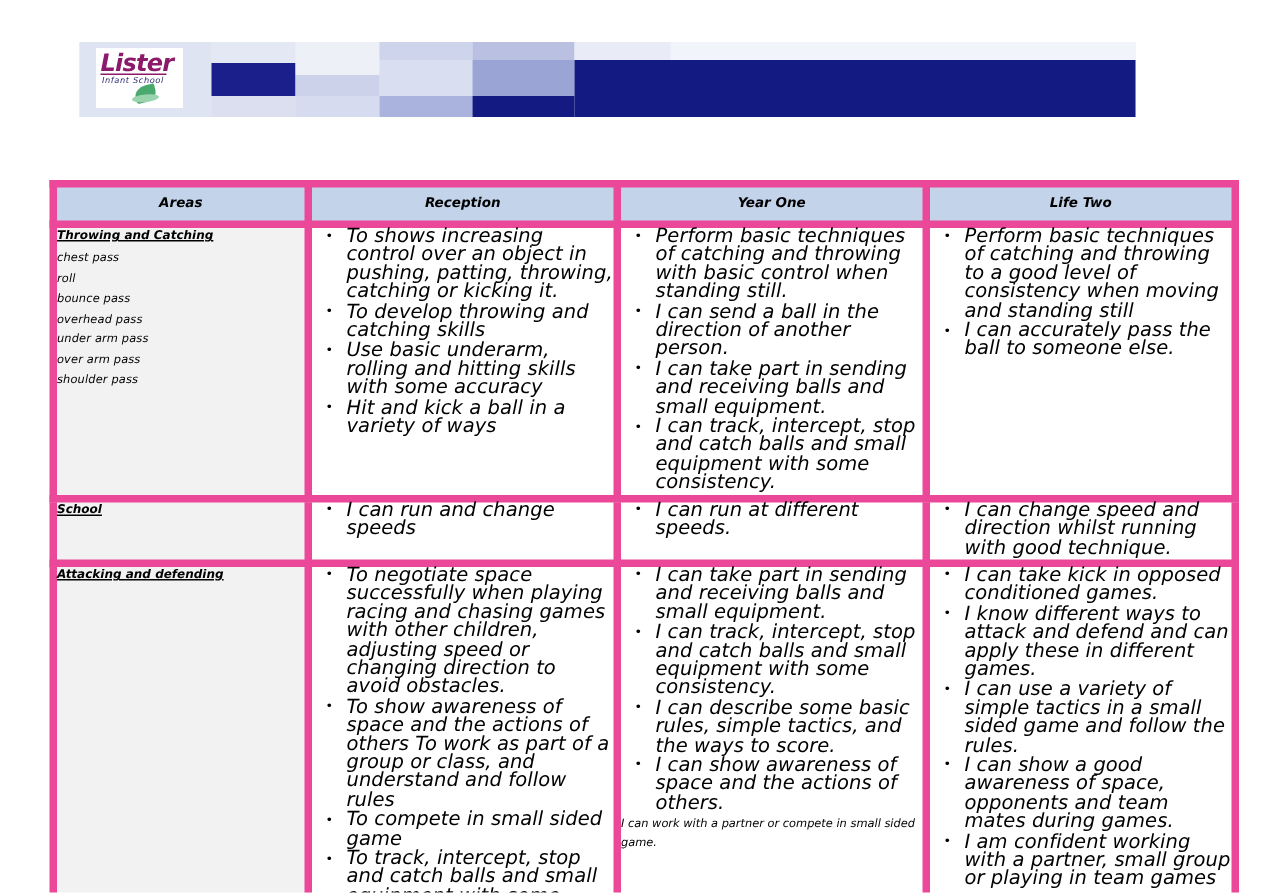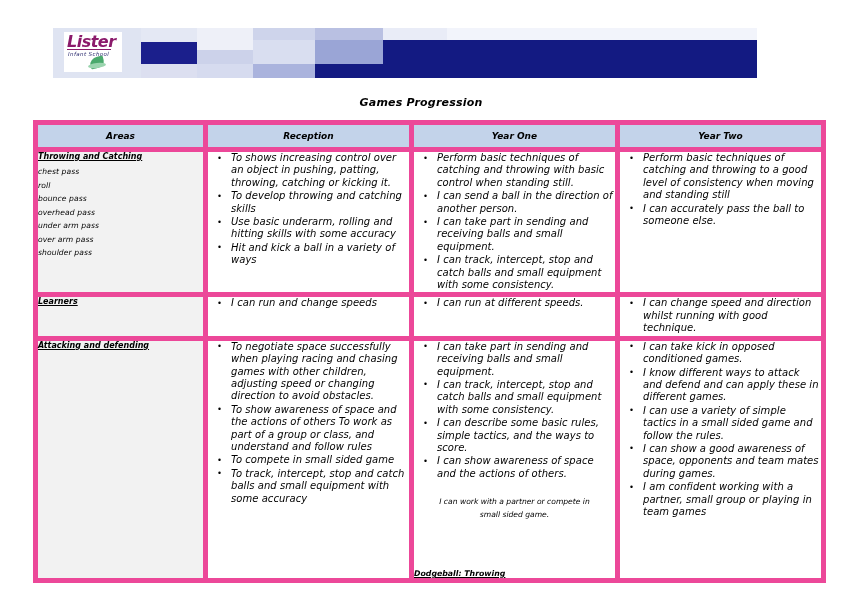--- a/index.html
+++ b/index.html
@@ -282,7 +282,6 @@
 
   </div>
 
-  <div class="doc-title">Games Progression</div>
 
   <table class="grid">
     <colgroup>

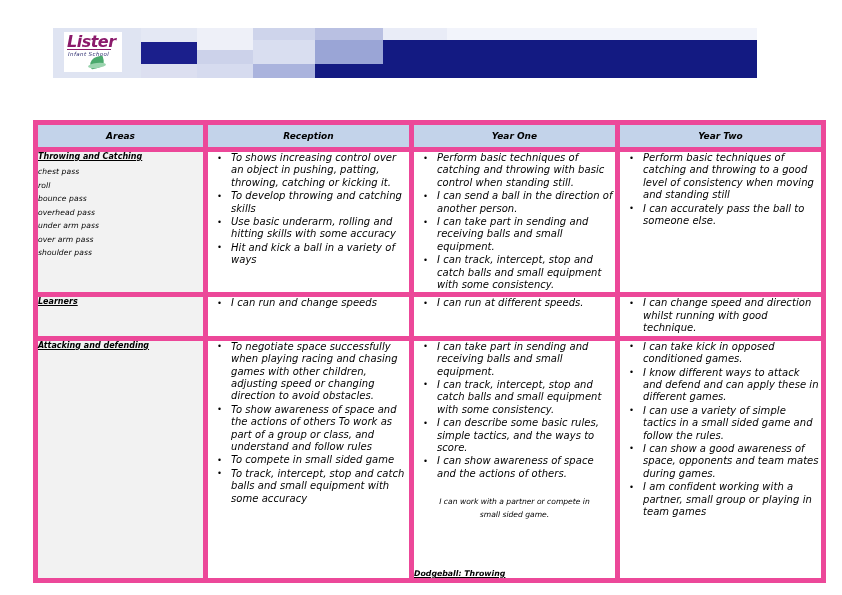--- a/index.html
+++ b/index.html
@@ -295,7 +295,7 @@
         <th class="hdr">Areas</th>
         <th class="hdr">Reception</th>
         <th class="hdr">Year One</th>
-        <th class="hdr">Year Two</th>
+        <th class="hdr">Life Two</th>
       </tr>
     </thead>
     <tbody>

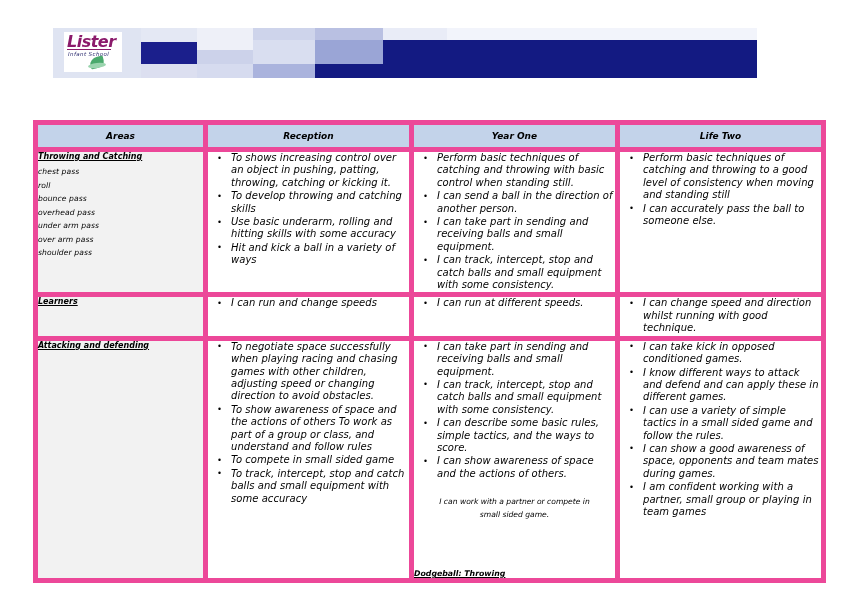--- a/index.html
+++ b/index.html
@@ -214,7 +214,7 @@
   ul.bullets > li {
     position: relative;
     font-family: "DejaVu Sans", sans-serif;
-    font-size: 10px;
+    font-size: 13px;
     color: #000;
     line-height: 12.4px;
     letter-spacing: 0.05px;

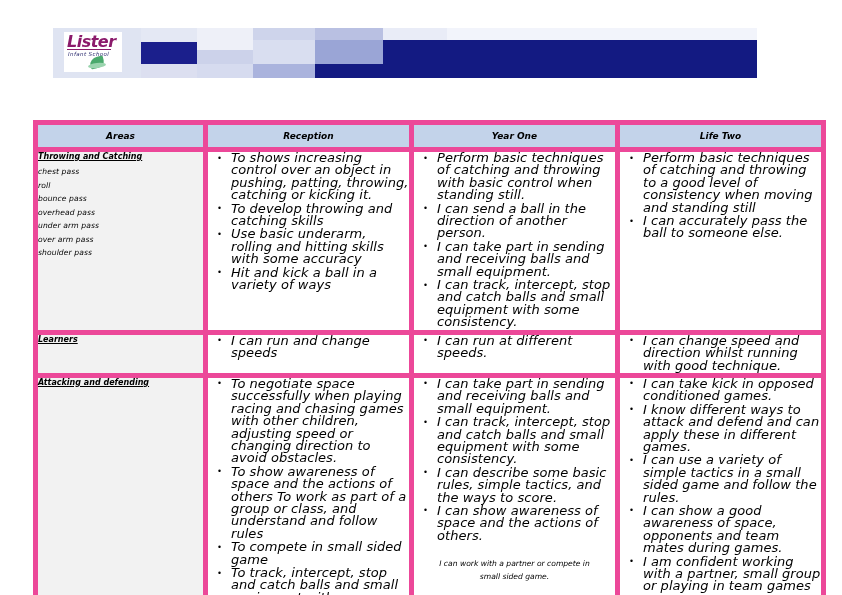--- a/index.html
+++ b/index.html
@@ -339,7 +339,7 @@
 
       <tr>
         <td class="areas-cell">
-          <span class="cat-title">Learners</span>
+          <span class="cat-title">School</span>
         </td>
         <td class="body-cell">
           <ul class="bullets">

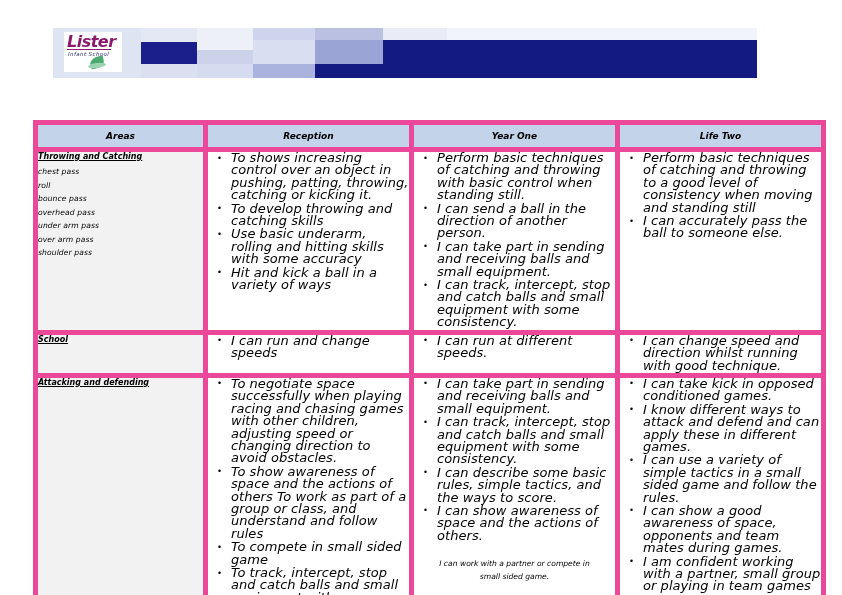--- a/index.html
+++ b/index.html
@@ -234,9 +234,8 @@
     font-size: 7.6px;
     color: #000;
     line-height: 12.4px;
-    margin: 16px;
-    padding: 0;
-    text-align: center;
+    margin: 0;
+    padding: 0;
   }
   .footnote-link {
     font-family: "DejaVu Sans", sans-serif;

